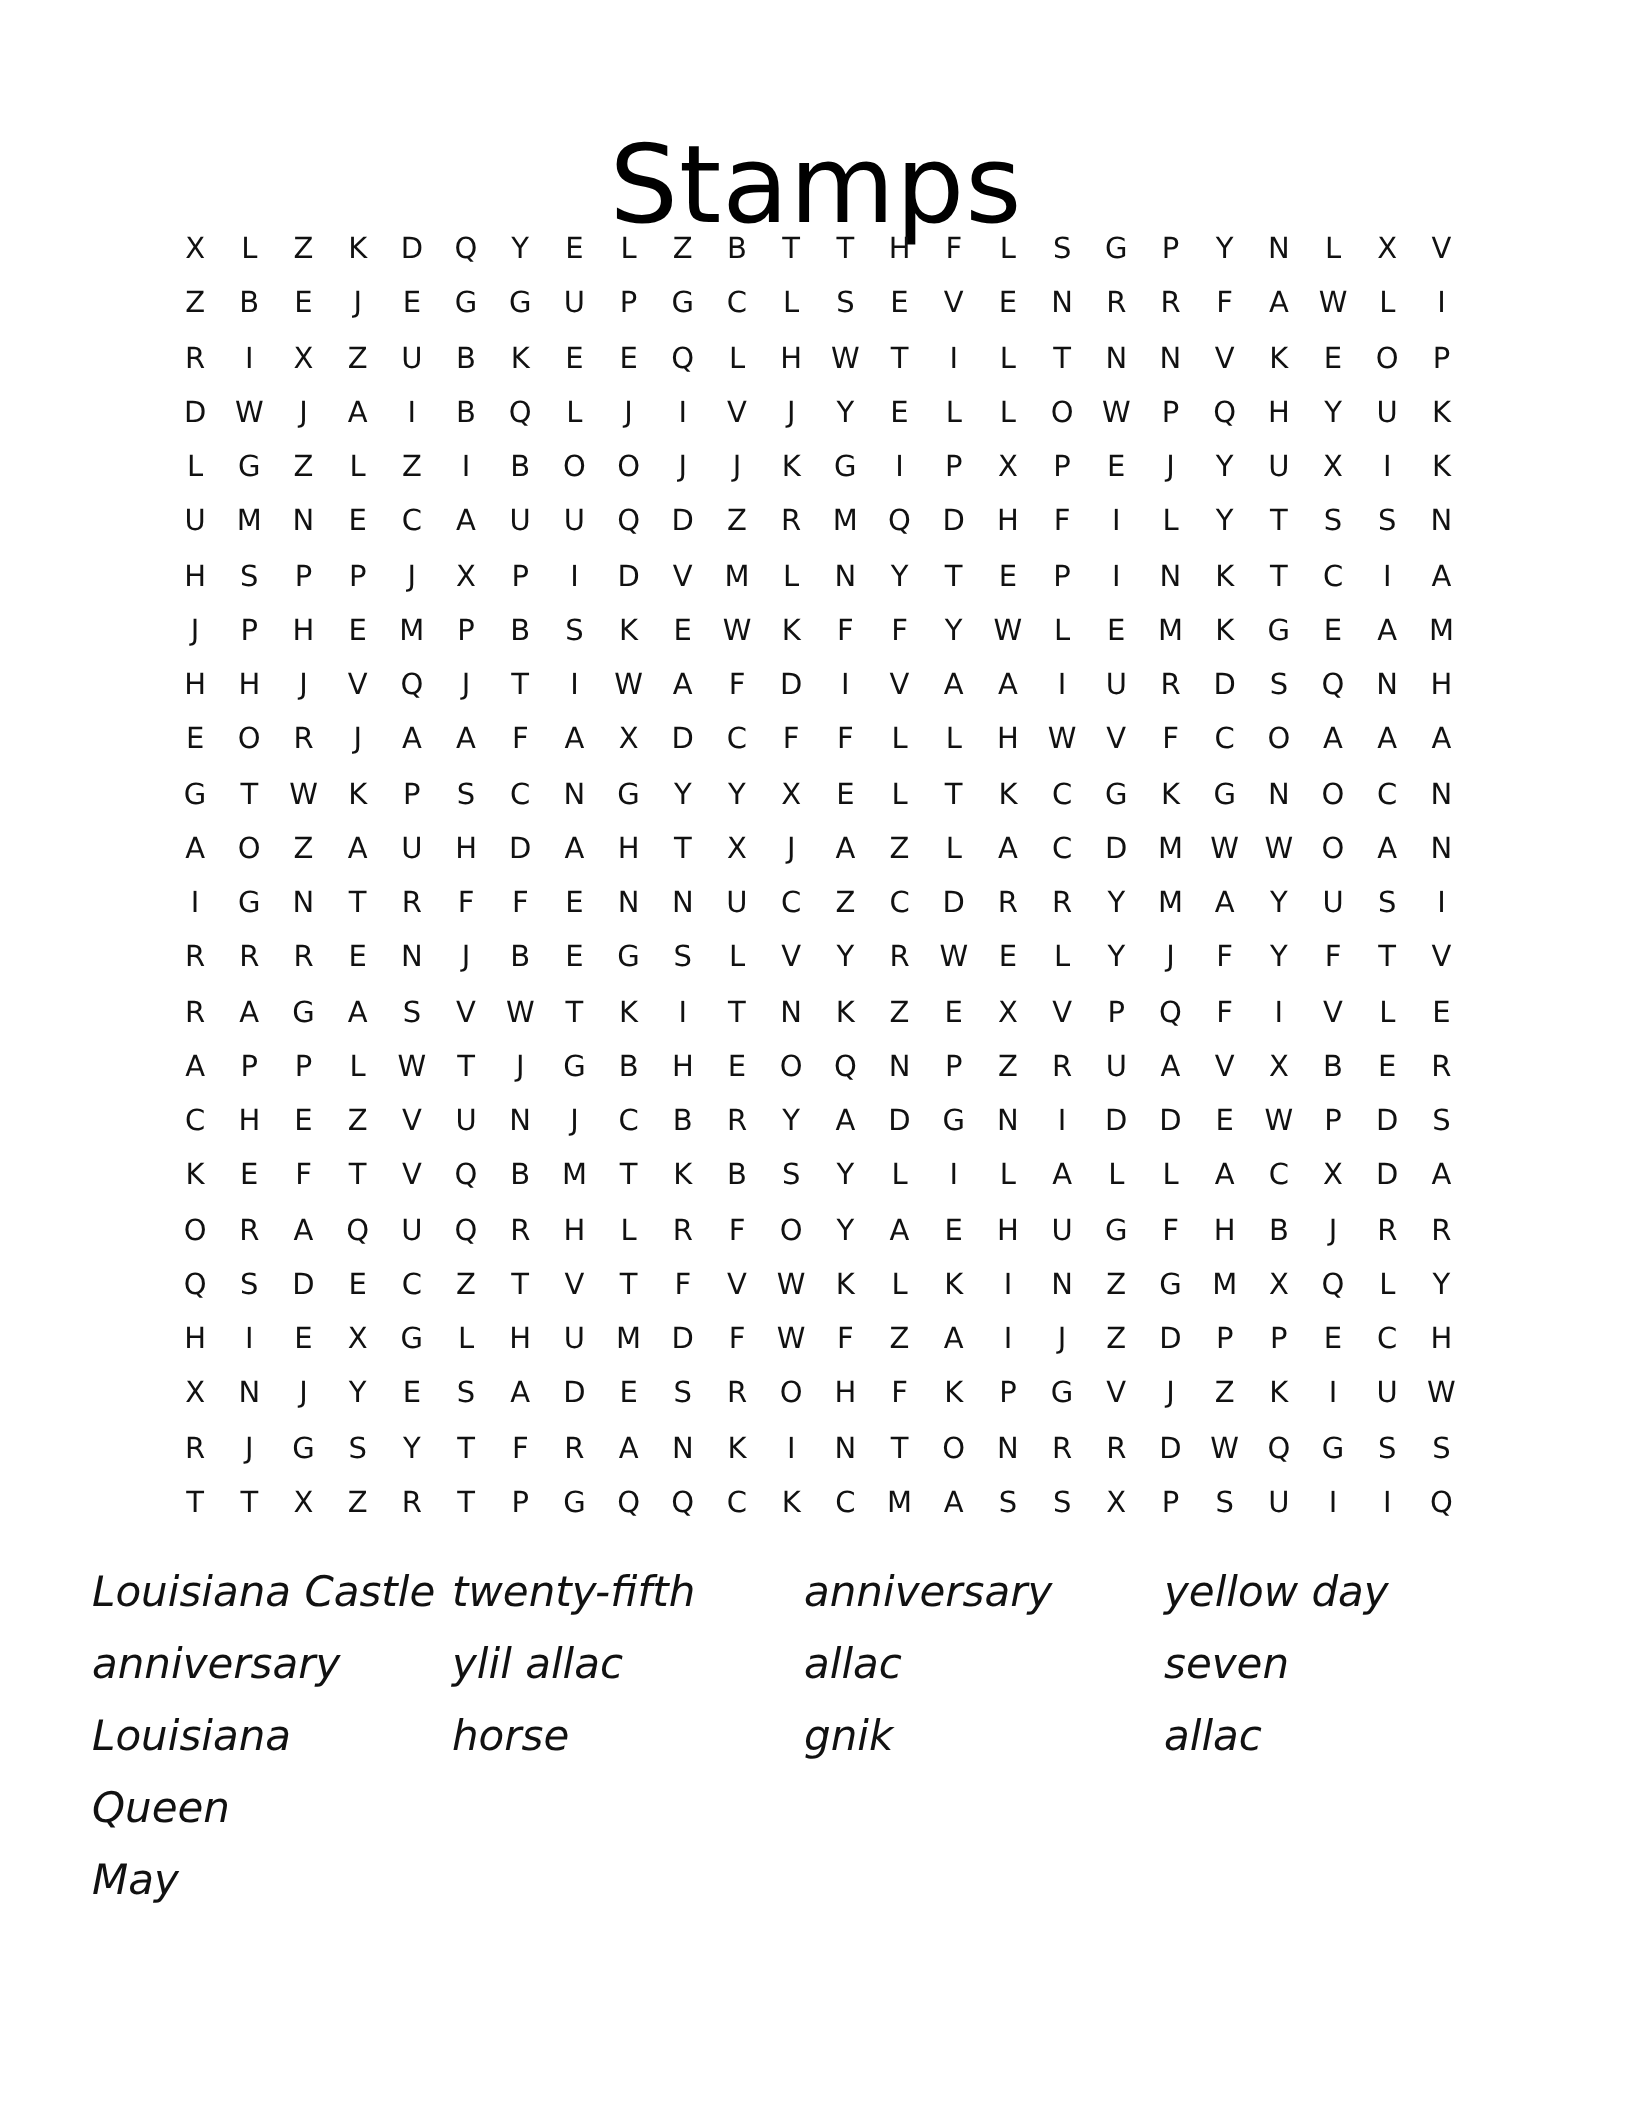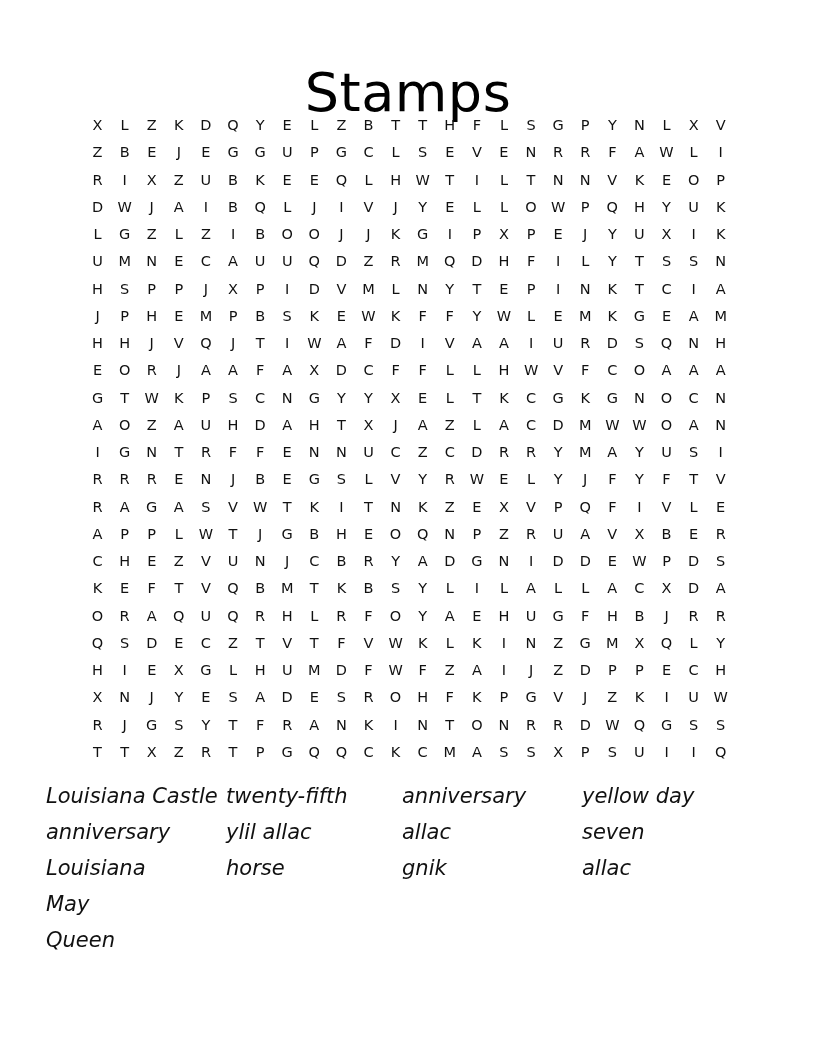--- a/index.html
+++ b/index.html
@@ -672,8 +672,8 @@
         <div class="word-item">Louisiana Castle</div>
         <div class="word-item">anniversary</div>
         <div class="word-item">Louisiana</div>
+        <div class="word-item">Queen</div>
         <div class="word-item">May</div>
-        <div class="word-item">Queen</div>
       </div>
       <div class="word-column">
         <div class="word-item">twenty-fifth</div>

